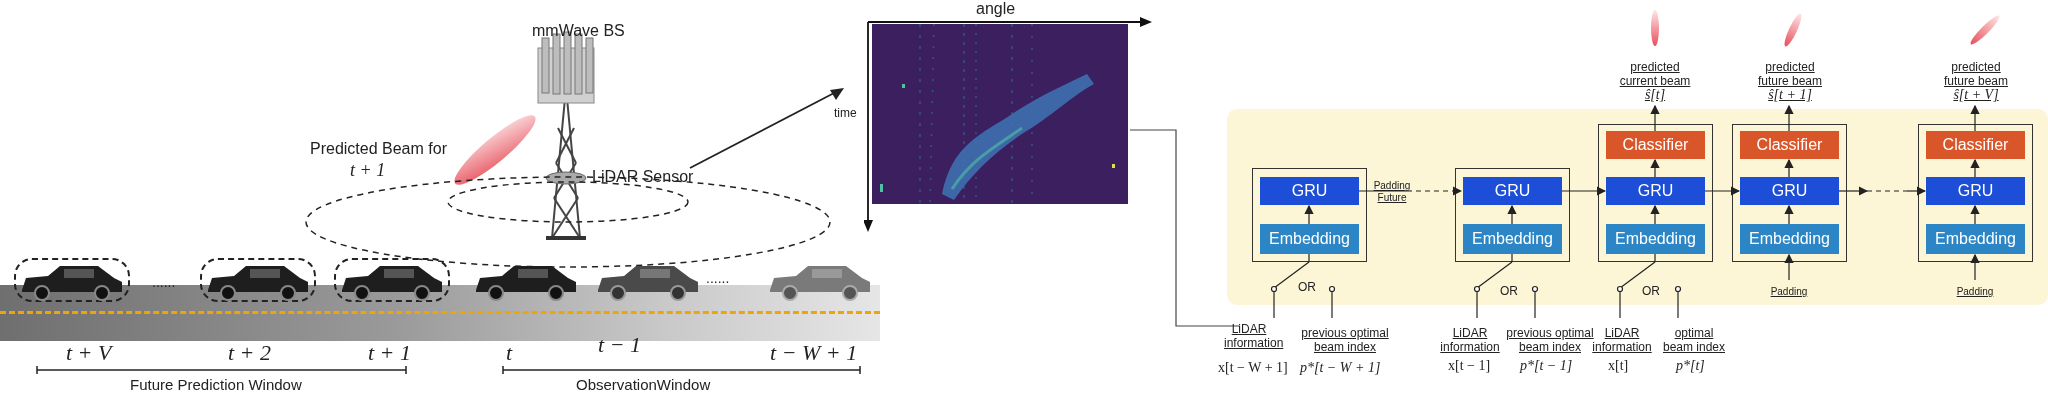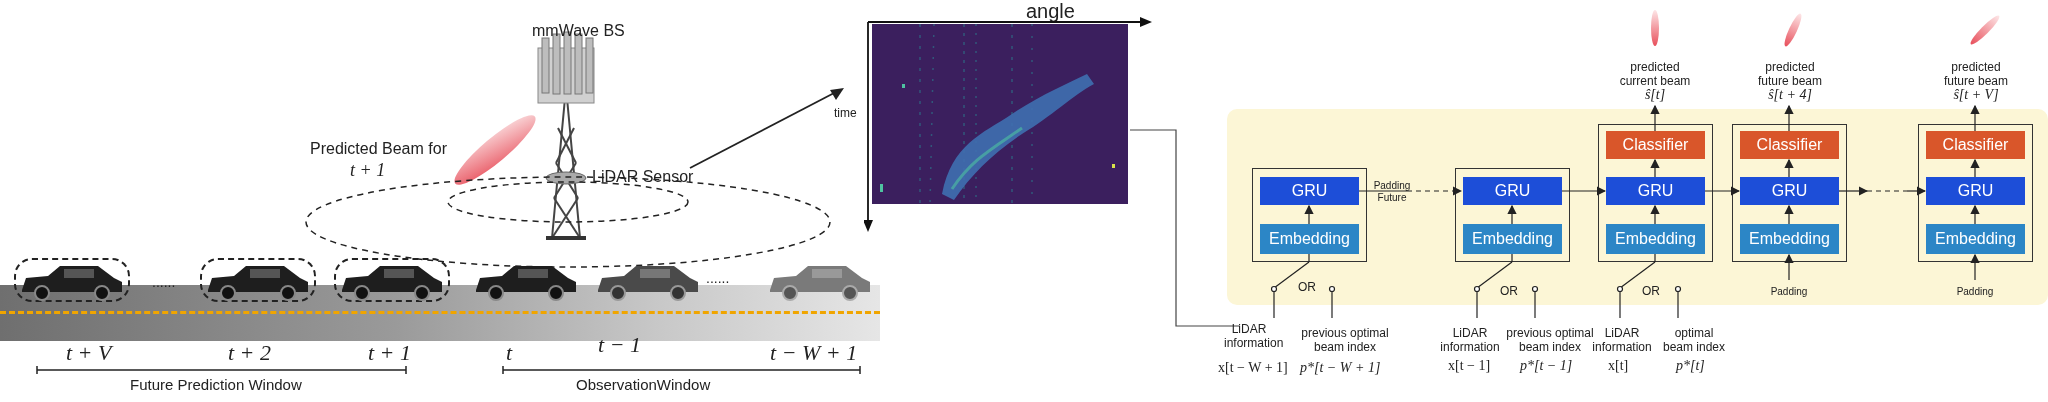--- a/index.html
+++ b/index.html
@@ -156,7 +156,7 @@
 </div>
 
 <div>
-  <div class="lbl" style="left:1026px;top:0px;font-size:20px">angle</div>
+  <div class="lbl" style="left:976px;top:0px;font-size:16px">angle</div>
   <div class="lbl" style="left:834px;top:106px;font-size:12px">time</div>
   <svg class="abs" style="left:864px;top:14px" width="290" height="220">
     <line x1="4" y1="8" x2="280" y2="8" stroke="#111" stroke-width="1.8"></line>

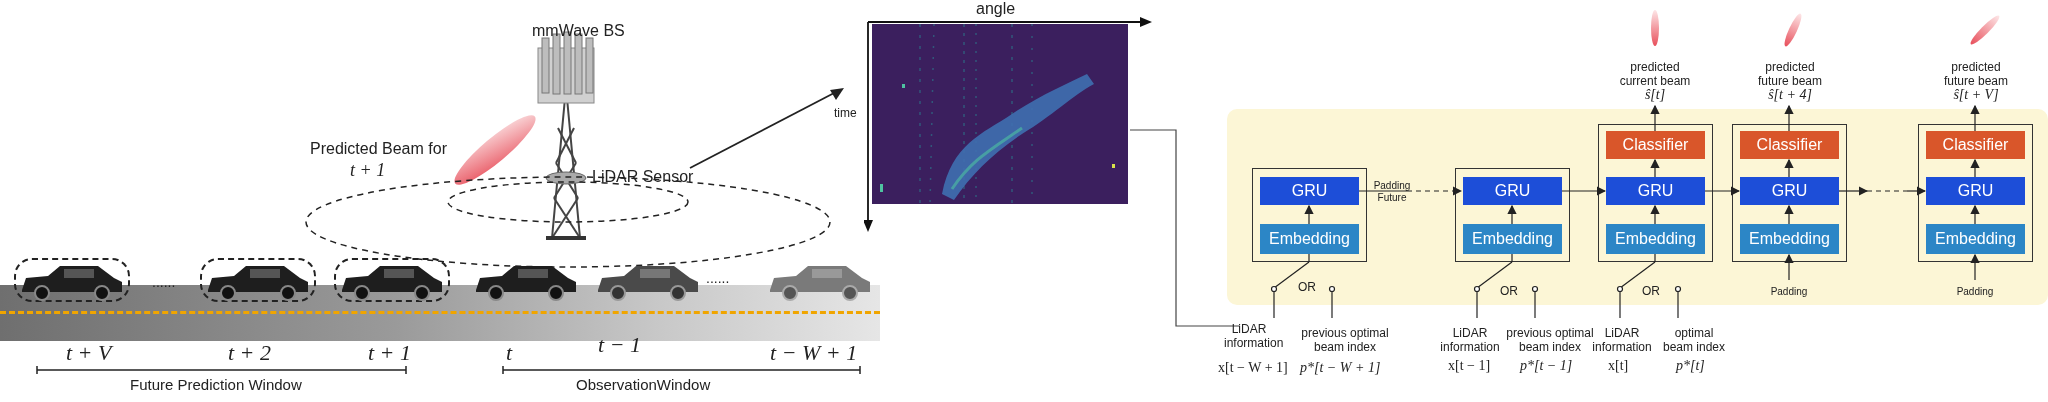--- a/index.html
+++ b/index.html
@@ -8,7 +8,7 @@
   .abs { position: absolute; }
   .lbl { position: absolute; font-family: "Liberation Sans", sans-serif; white-space: nowrap; color: #222; }
   .math { font-family: "Liberation Serif", serif; font-style: italic; white-space: nowrap; position: absolute; color: #222; }
-  .center { text-align: center; }
+  .center { text-align: center; text-decoration: underline; }
 
   
   .road { position: absolute; left: 0; top: 285px; width: 880px; height: 56px;

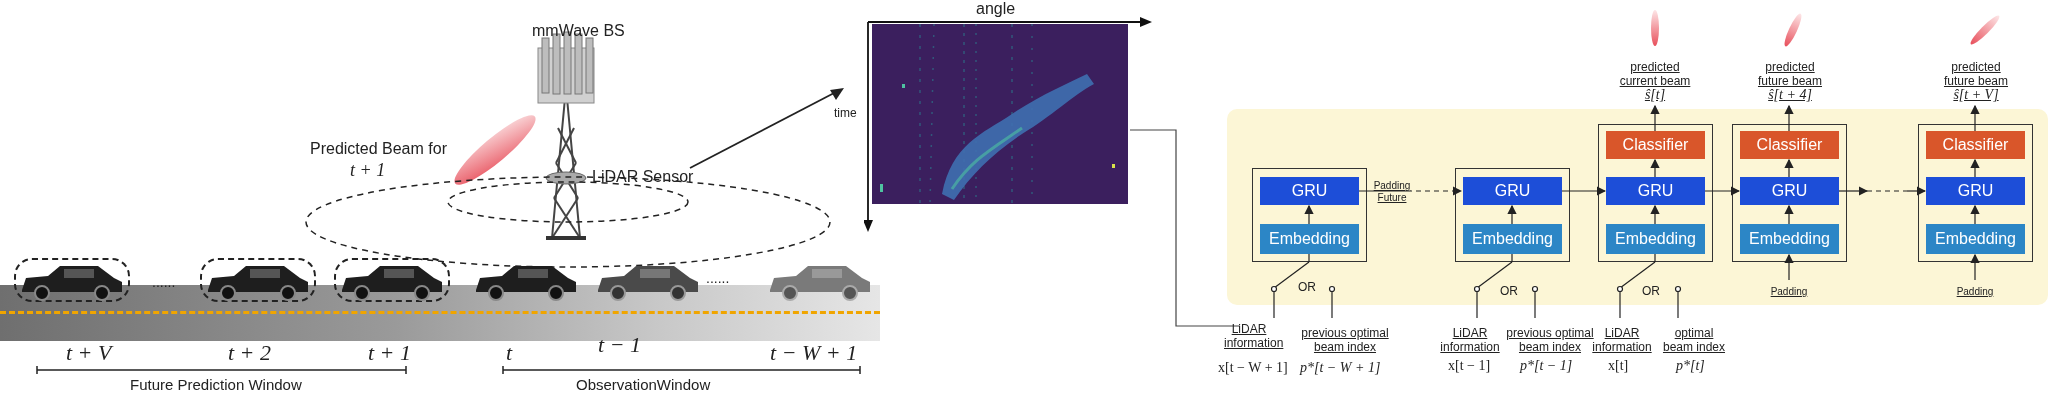--- a/index.html
+++ b/index.html
@@ -301,7 +301,7 @@
   <div class="lbl small center" style="left:1740px;top:60px;width:100px">
     <div>predicted</div>
     <div>future beam</div>
-    <div class="math" style="position:static;font-size:14px">ŝ[t + 4]</div>
+    <div class="math" style="position:static;font-size:14px">ŝ[t + 1]</div>
   </div>
   <div class="lbl small center" style="left:1926px;top:60px;width:100px">
     <div>predicted</div>

